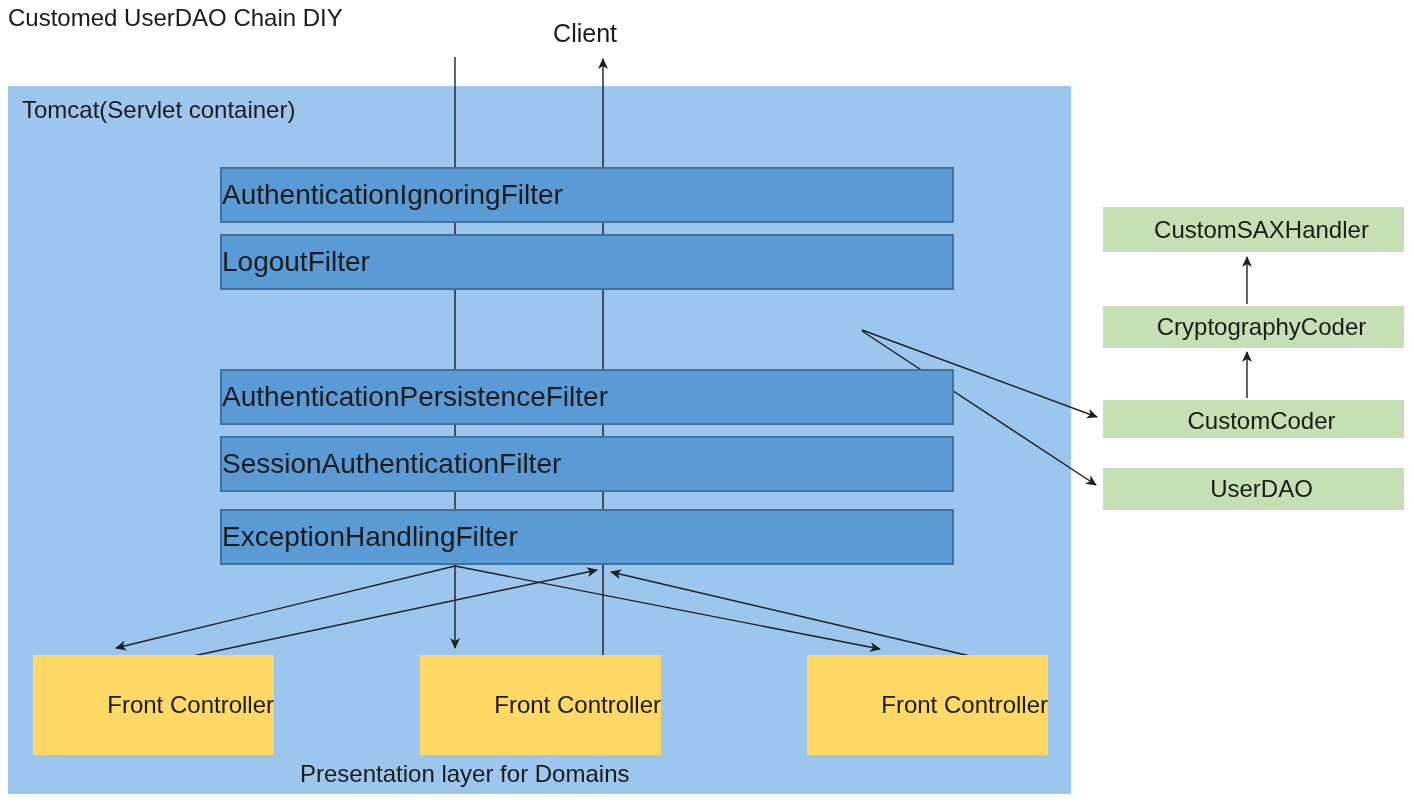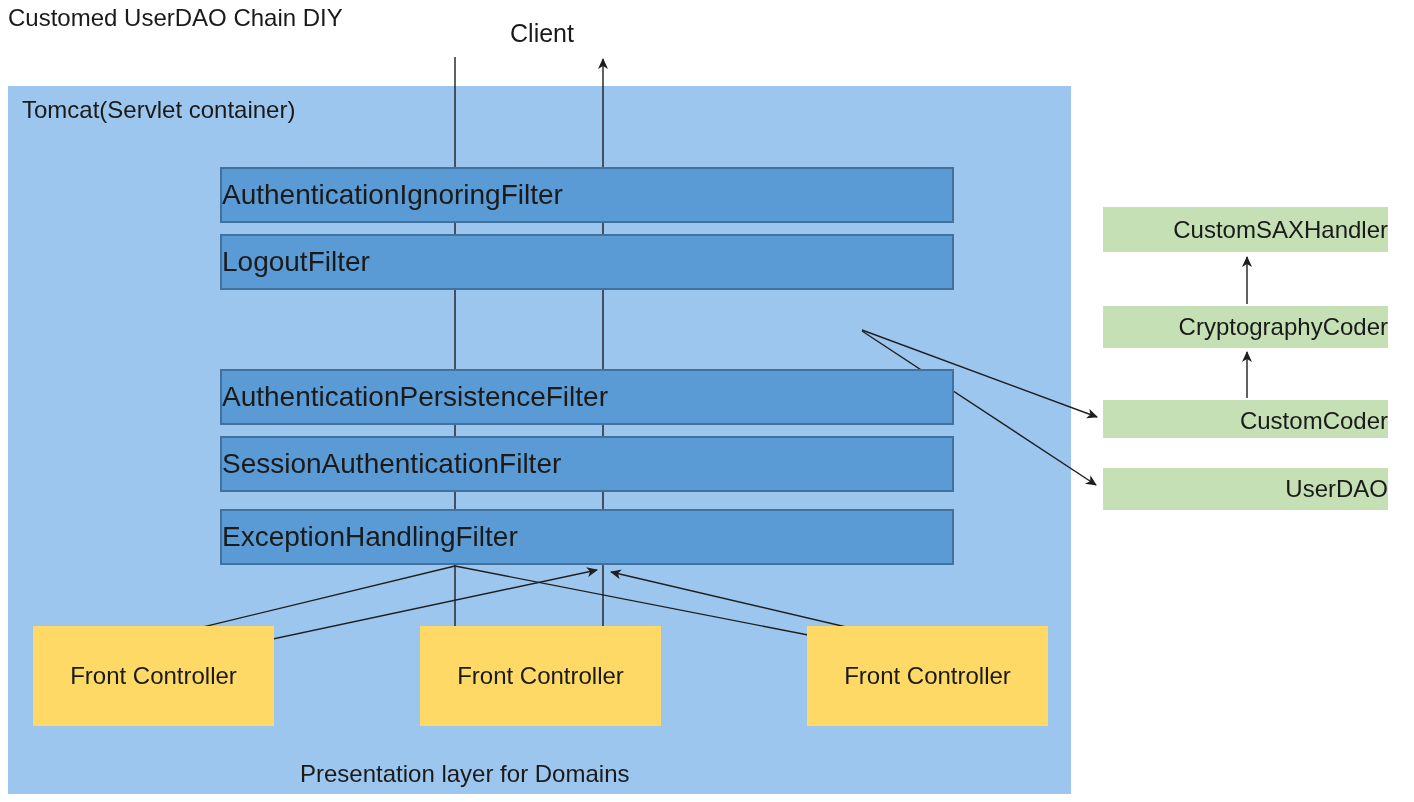--- a/index.html
+++ b/index.html
@@ -19,7 +19,7 @@
   }
   #client-label{
     left:467px;top:19px;width:150px;
-    text-align:center;
+    text-align:right;
     font-size:25px;
     z-index:2;
   }

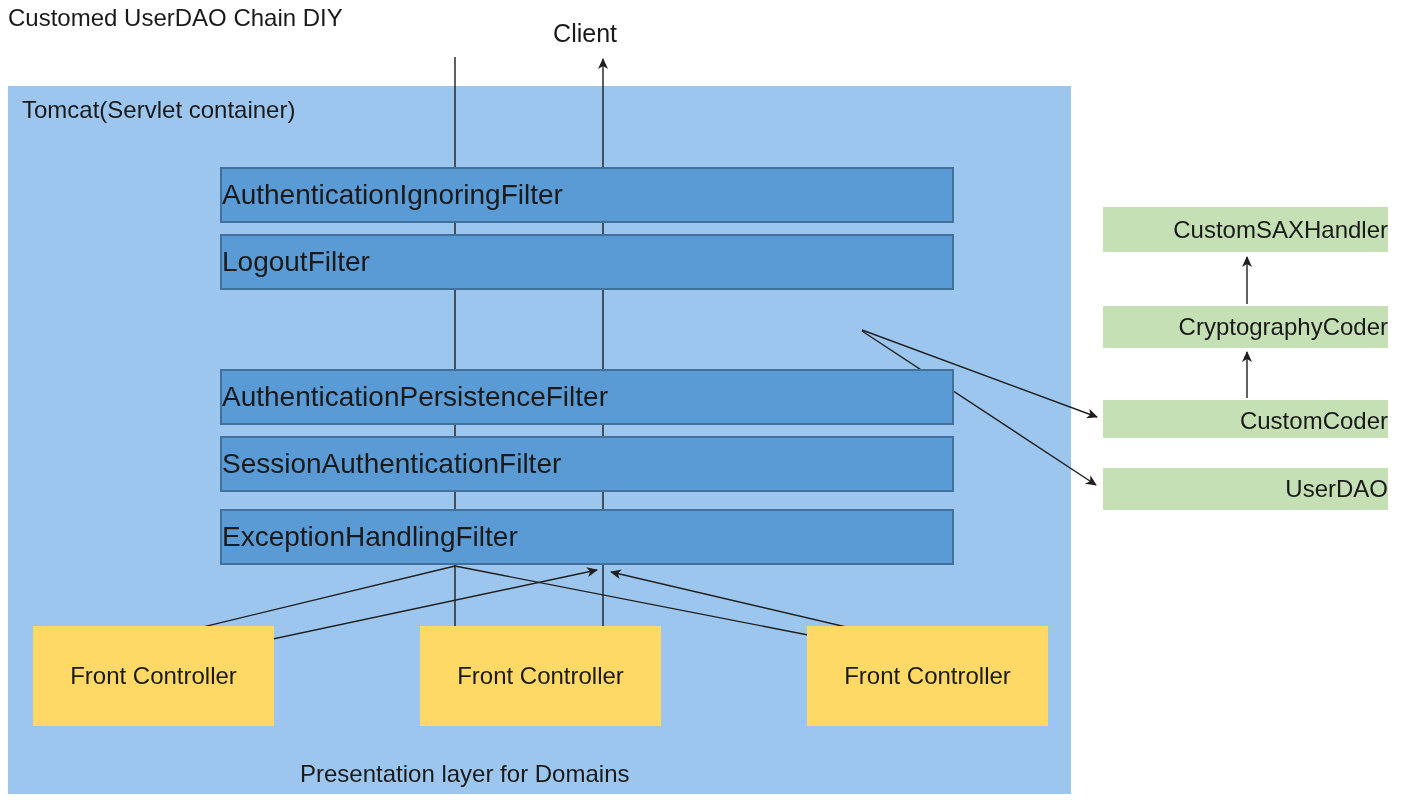--- a/index.html
+++ b/index.html
@@ -60,9 +60,10 @@
   .support-box{
     left:1103px;width:285px;
     background:#c5e0b4;
-    text-align:right;
+    text-align:center;
     font-size:24px;
     z-index:2;
+    padding-left:16px;
   }
   #connector-layer{
     position:absolute;left:0;top:0;

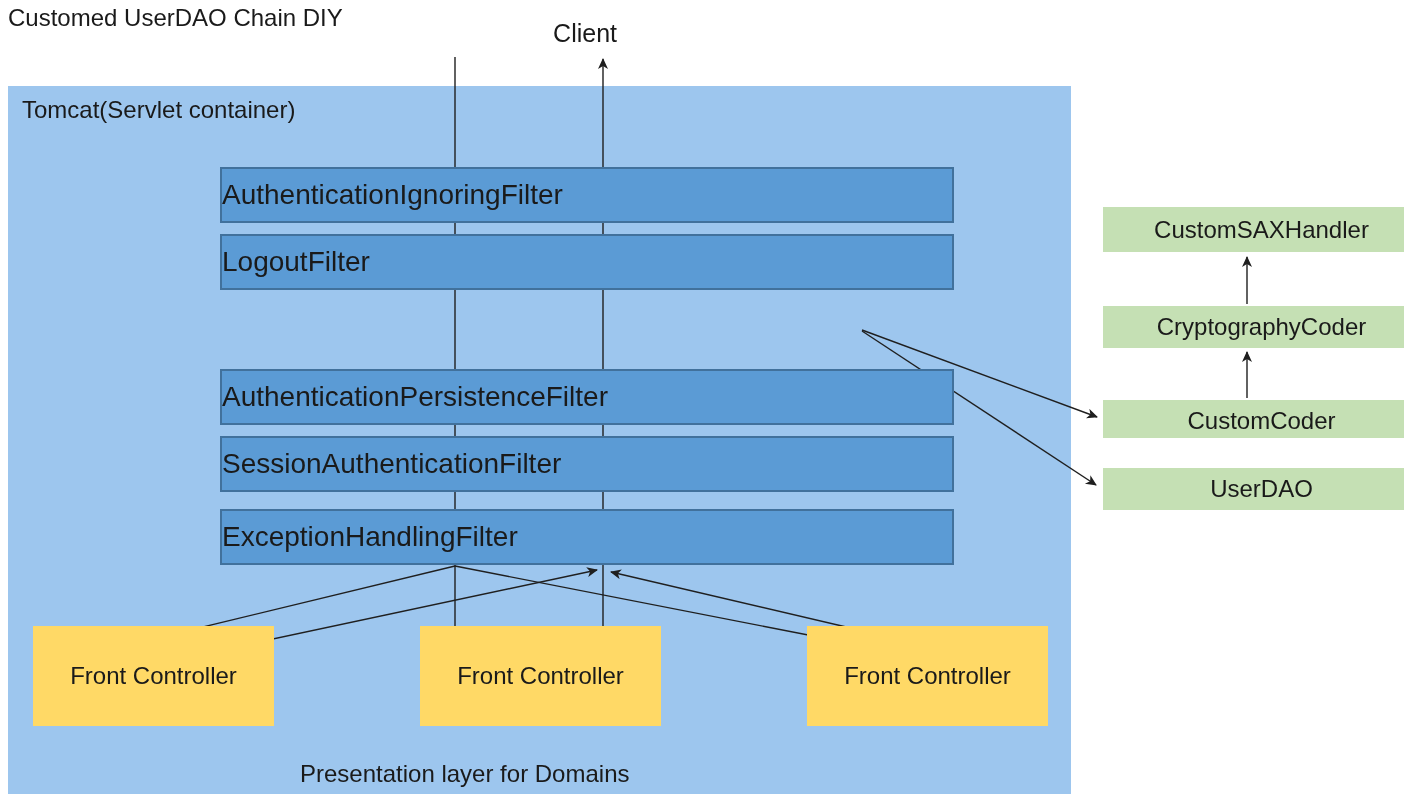--- a/index.html
+++ b/index.html
@@ -45,9 +45,9 @@
     z-index:2;
   }
   .controller-box{
-    top:626px;width:241px;height:100px;
+    top:655px;width:241px;height:100px;
     background:#ffd966;
-    text-align:center;
+    text-align:right;
     line-height:100px;
     font-size:24px;
     z-index:2;

